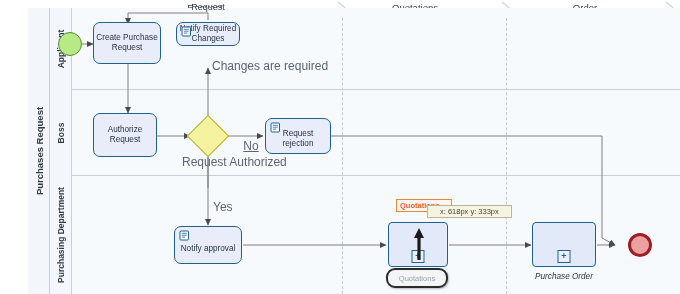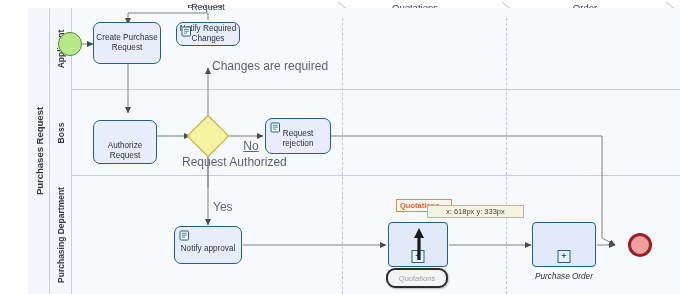--- a/index.html
+++ b/index.html
@@ -181,7 +181,7 @@
     <span>Notify Required Changes</span>
   </div>
 
-  <div class="task" style="left:93px;top:120px;width:64px;height:44px;align-items:flex-end;">
+  <div class="task" style="left:93px;top:113px;width:64px;height:44px;">
     <span>Authorize Request</span>
   </div>
 

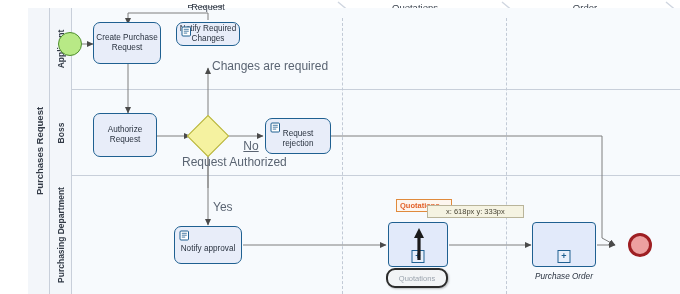--- a/index.html
+++ b/index.html
@@ -67,7 +67,7 @@
         padding:1px 3px;white-space:nowrap;}
   .coord-tip{position:absolute;box-sizing:border-box;
         border:1px solid #b9b49a;background:#f5f3e2;
-        color:#4a4636;font-size:7.5px;padding:1px 18px;white-space:nowrap;}
+        color:#4a4636;font-size:7.5px;padding:1px 12px;white-space:nowrap;}
   .ghost{position:absolute;box-sizing:border-box;
         border:2px solid #2b2b2b;border-radius:9px;background:#f2f4f6;
         color:#9aa3ad;font-size:7.5px;

